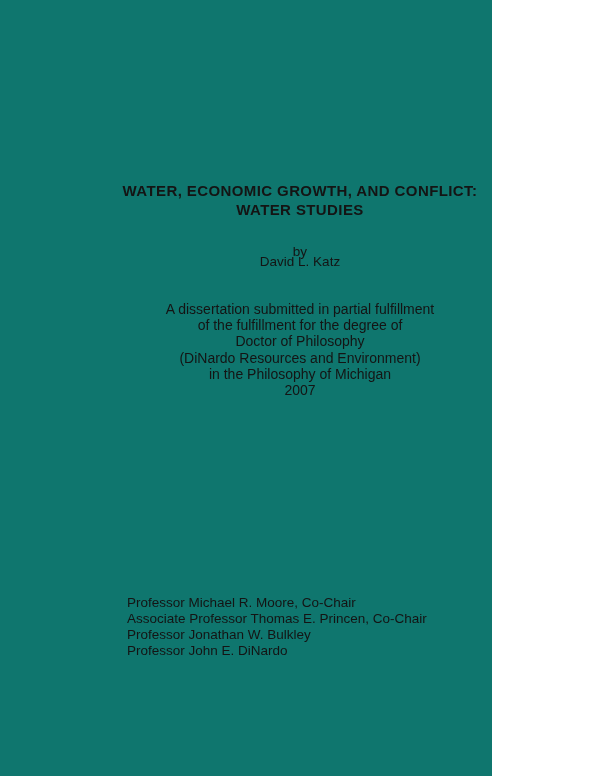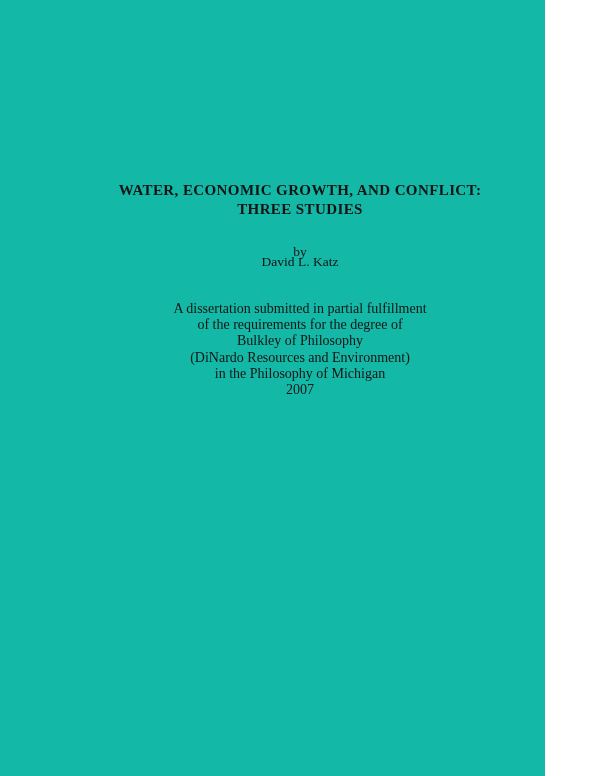--- a/index.html
+++ b/index.html
@@ -9,10 +9,10 @@
   }
   .page {
     position: relative;
-    width: 545px;
+    width: 492px;
     height: 776px;
-    background: #14b8a6;
-    font-family: Liberation Serif, serif;
+    background: #0f766e;
+    font-family: Liberation Sans, sans-serif;
     color: #141414;
     overflow: hidden;
   }

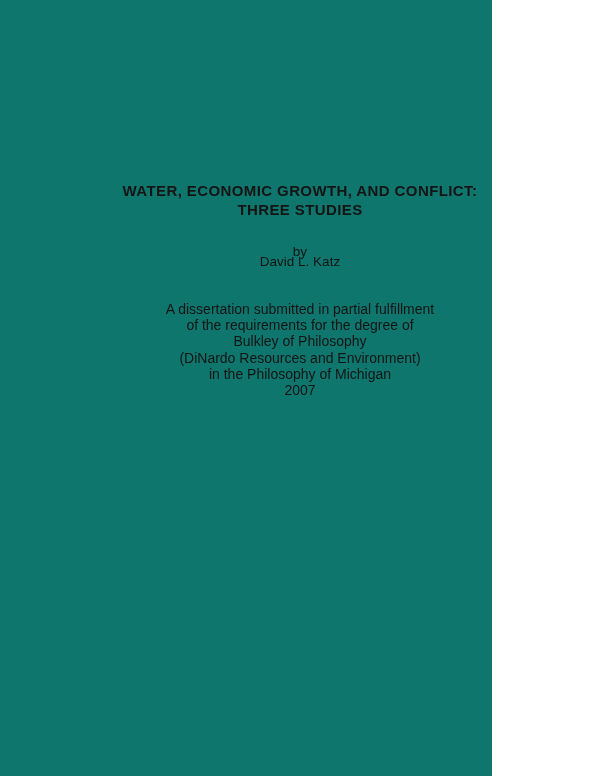--- a/index.html
+++ b/index.html
@@ -69,7 +69,7 @@
 
   <div class="centered-block title-block">
     <div class="line">WATER, ECONOMIC GROWTH, AND CONFLICT:</div>
-    <div class="line">THREE STUDIES</div>
+    <div class="line">WATER STUDIES</div>
   </div>
 
   <div class="centered-block byline-block">by</div>

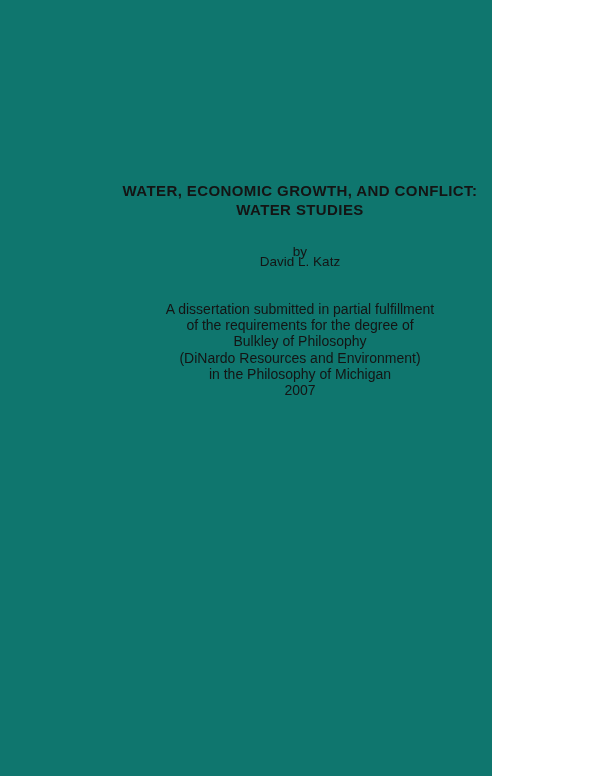--- a/index.html
+++ b/index.html
@@ -78,7 +78,7 @@
 
   <div class="centered-block statement-block">
     <div class="line">A dissertation submitted in partial fulfillment</div>
-    <div class="line">of the requirements for the degree of</div>
+    <div class="line">of the fulfillment for the degree of</div>
     <div class="line">Bulkley of Philosophy</div>
     <div class="line">(DiNardo Resources and Environment)</div>
     <div class="line">in the Philosophy of Michigan</div>

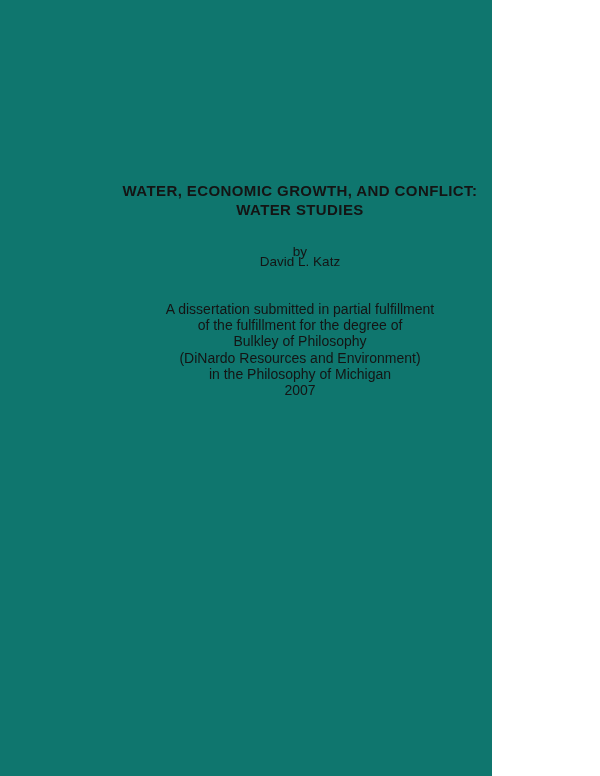--- a/index.html
+++ b/index.html
@@ -79,7 +79,7 @@
   <div class="centered-block statement-block">
     <div class="line">A dissertation submitted in partial fulfillment</div>
     <div class="line">of the fulfillment for the degree of</div>
-    <div class="line">Bulkley of Philosophy</div>
+    <div class="line">Doctor of Philosophy</div>
     <div class="line">(DiNardo Resources and Environment)</div>
     <div class="line">in the Philosophy of Michigan</div>
     <div class="line">2007</div>

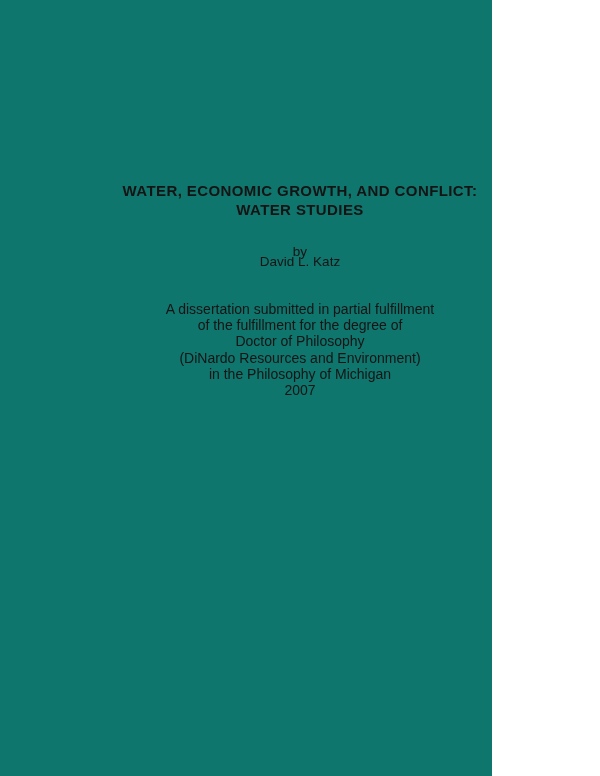--- a/index.html
+++ b/index.html
@@ -86,6 +86,12 @@
   </div>
 
   <div class="committee-block">
+    <div class="committee-members">
+      <div class="line">Professor Michael R. Moore, Co-Chair</div>
+      <div class="line">Associate Professor Thomas E. Princen, Co-Chair</div>
+      <div class="line">Professor Jonathan W. Bulkley</div>
+      <div class="line">Professor John E. DiNardo</div>
+    </div>
   </div>
 
 </div>

